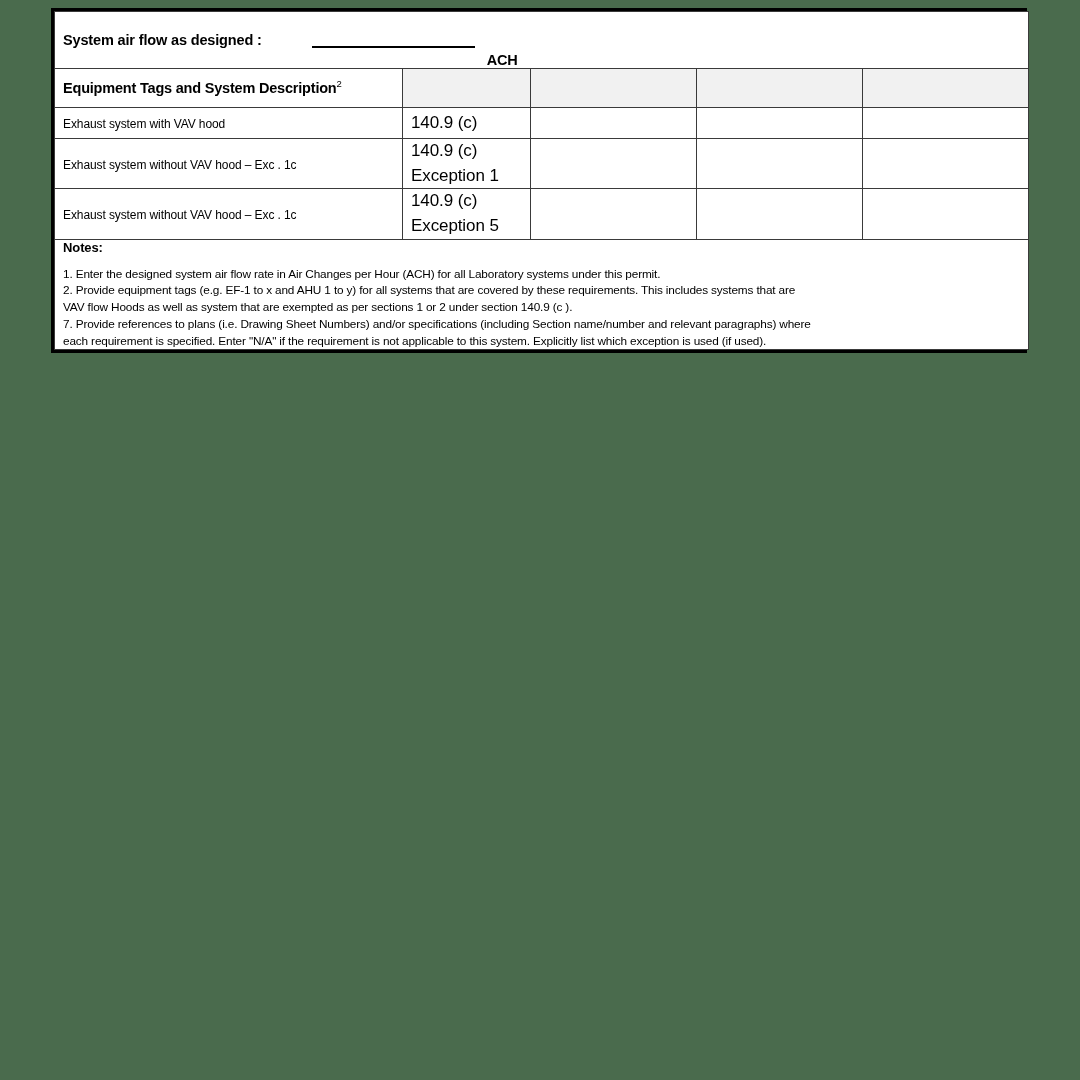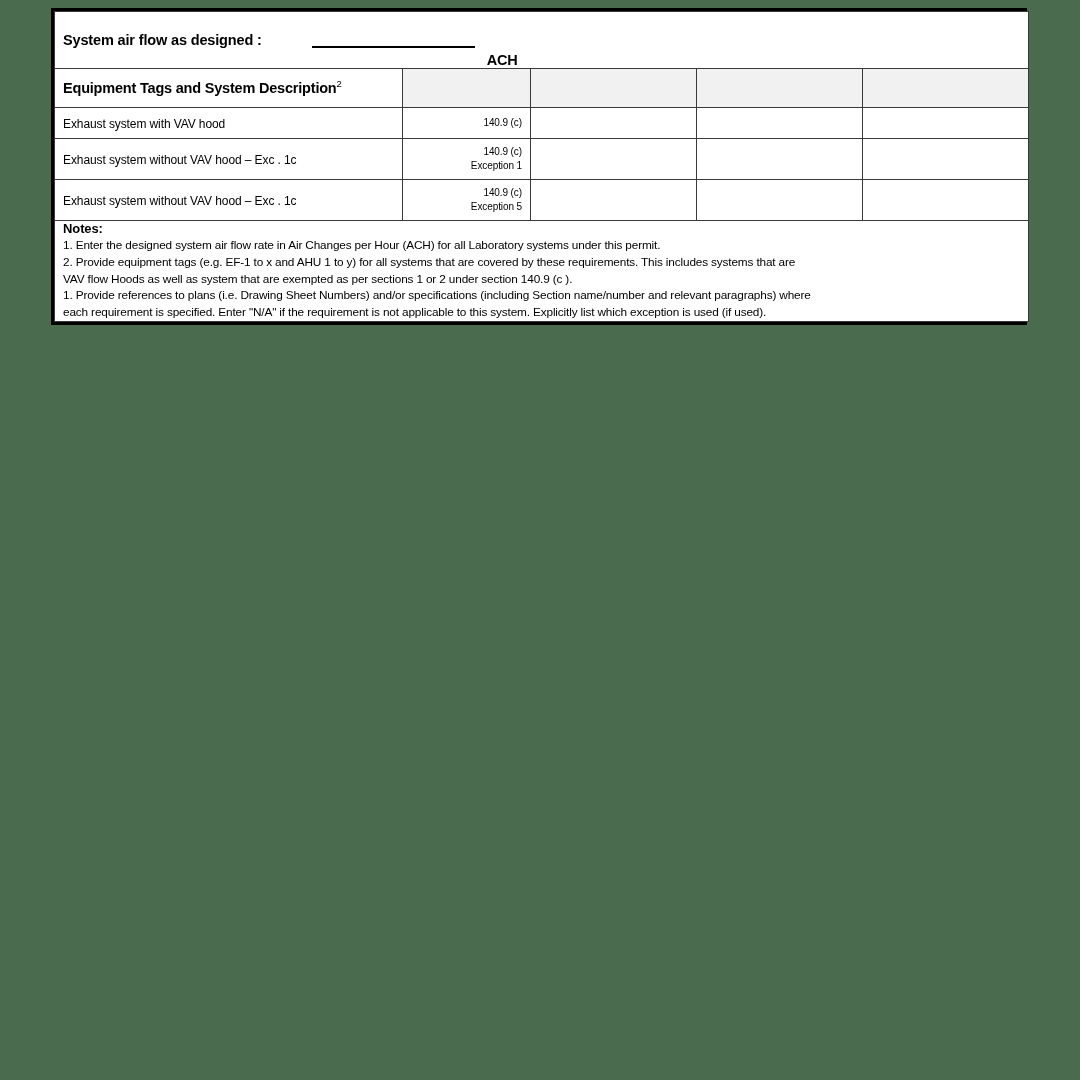--- a/index.html
+++ b/index.html
@@ -123,10 +123,9 @@
     letter-spacing: -0.1px;
   }
   .sect {
-    font-size: 10px;
+    font-size: 17px;
     line-height: 1.45;
     letter-spacing: -0.1px;
-    text-align: right;
   }
   td.sect-cell { vertical-align: top; padding-top: 3px; }
 

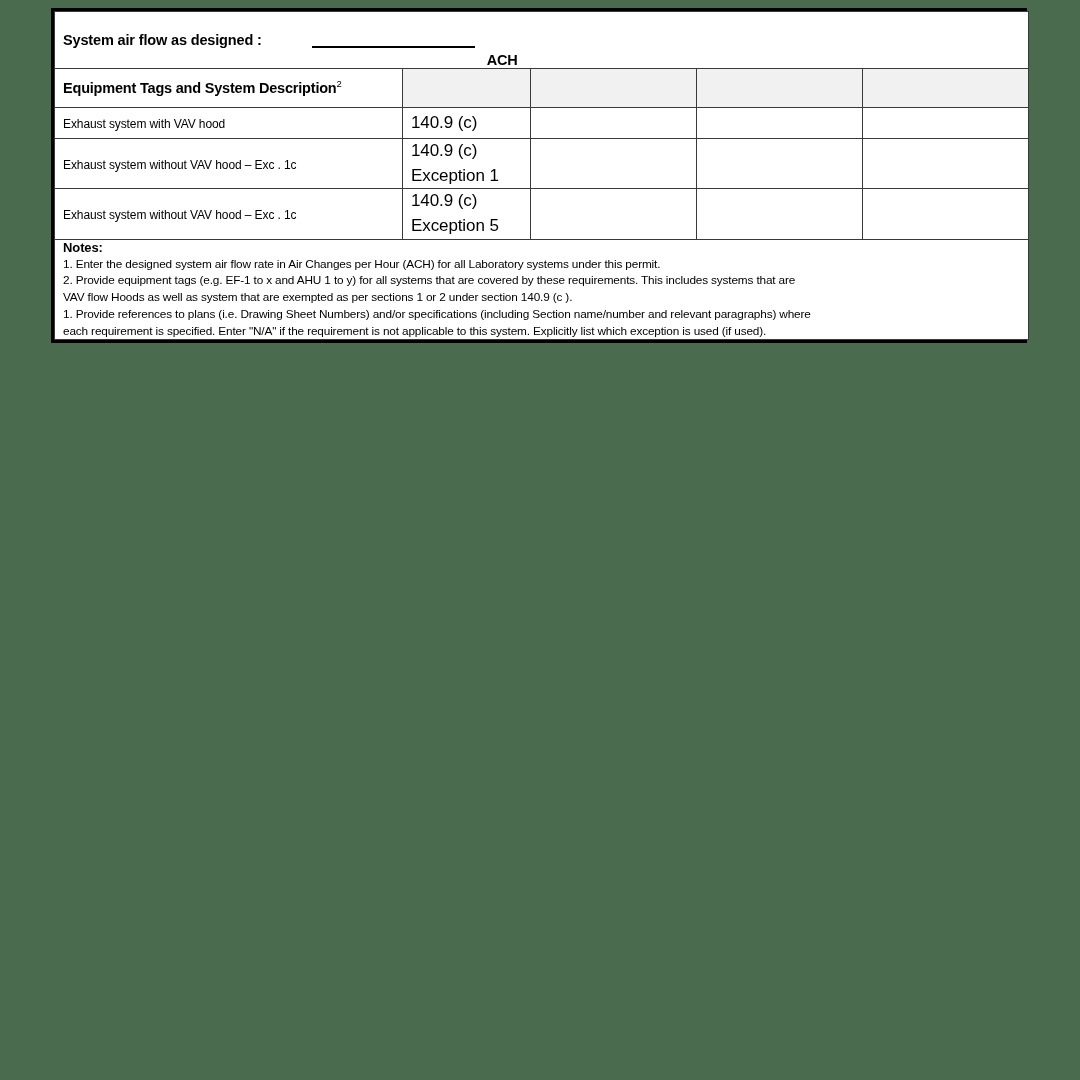--- a/index.html
+++ b/index.html
@@ -142,7 +142,7 @@
   .notes-title {
     font-size: 13px;
     font-weight: bold;
-    margin-bottom: 1px;
+    margin-bottom: 11px;
     letter-spacing: -0.1px;
   }
   .note-line {

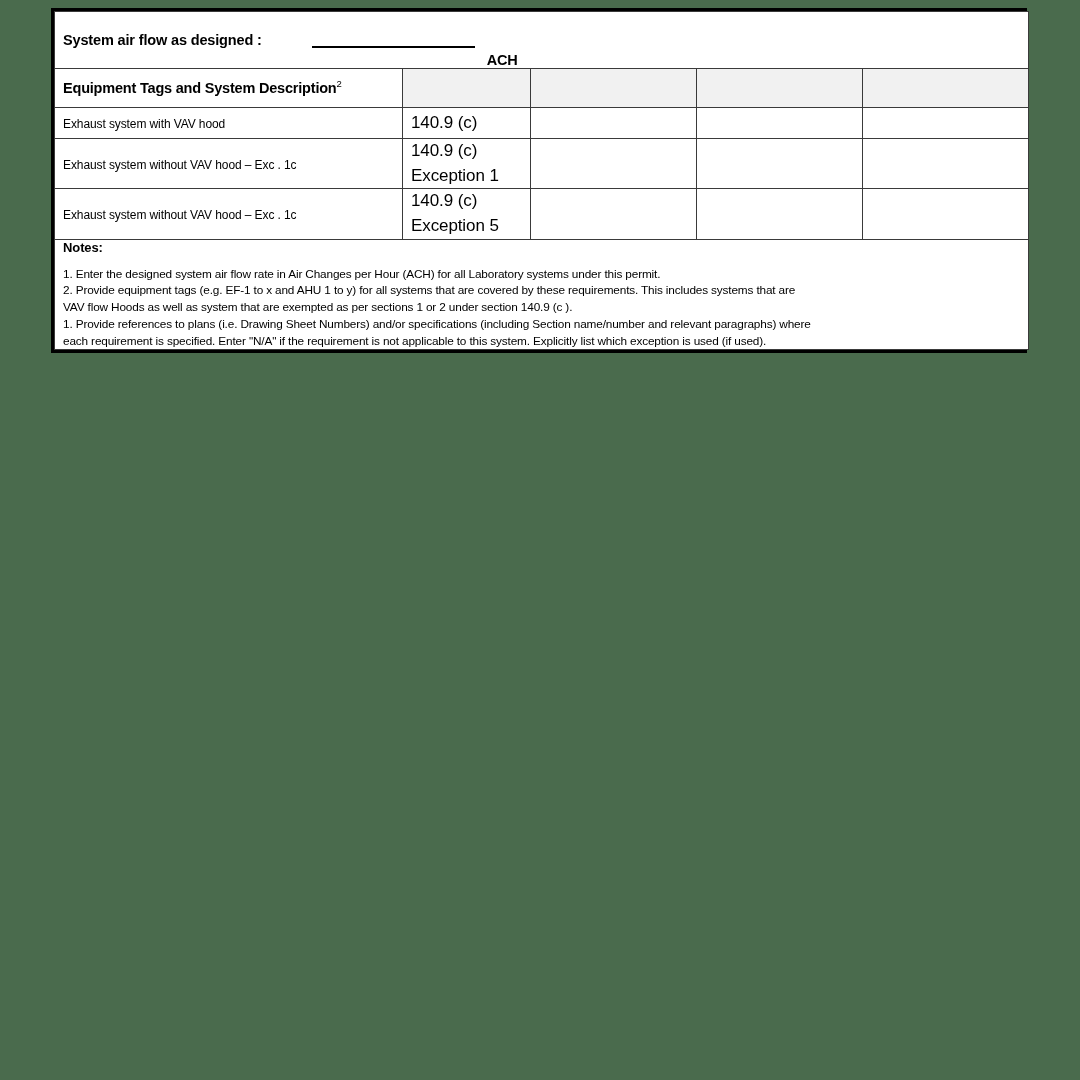--- a/index.html
+++ b/index.html
@@ -233,7 +233,7 @@
             <div class="note-line">1. Enter the designed system air flow rate in Air Changes per Hour (ACH) for all Laboratory systems under this permit.</div>
             <div class="note-line">2. Provide equipment tags (e.g. EF-1 to x and AHU 1 to y) for all systems that are covered by these requirements. This includes systems that are</div>
             <div class="note-line">VAV flow Hoods as well as system that are exempted as per sections 1 or 2 under section 140.9 (c ).</div>
-            <div class="note-line">1. Provide references to plans (i.e. Drawing Sheet Numbers) and/or specifications (including Section name/number and relevant paragraphs) where</div>
+            <div class="note-line">7. Provide references to plans (i.e. Drawing Sheet Numbers) and/or specifications (including Section name/number and relevant paragraphs) where</div>
             <div class="note-line">each requirement is specified.  Enter "N/A" if the requirement is not applicable to this system. Explicitly list which exception is used (if used).</div>
           </td>
         </tr>

